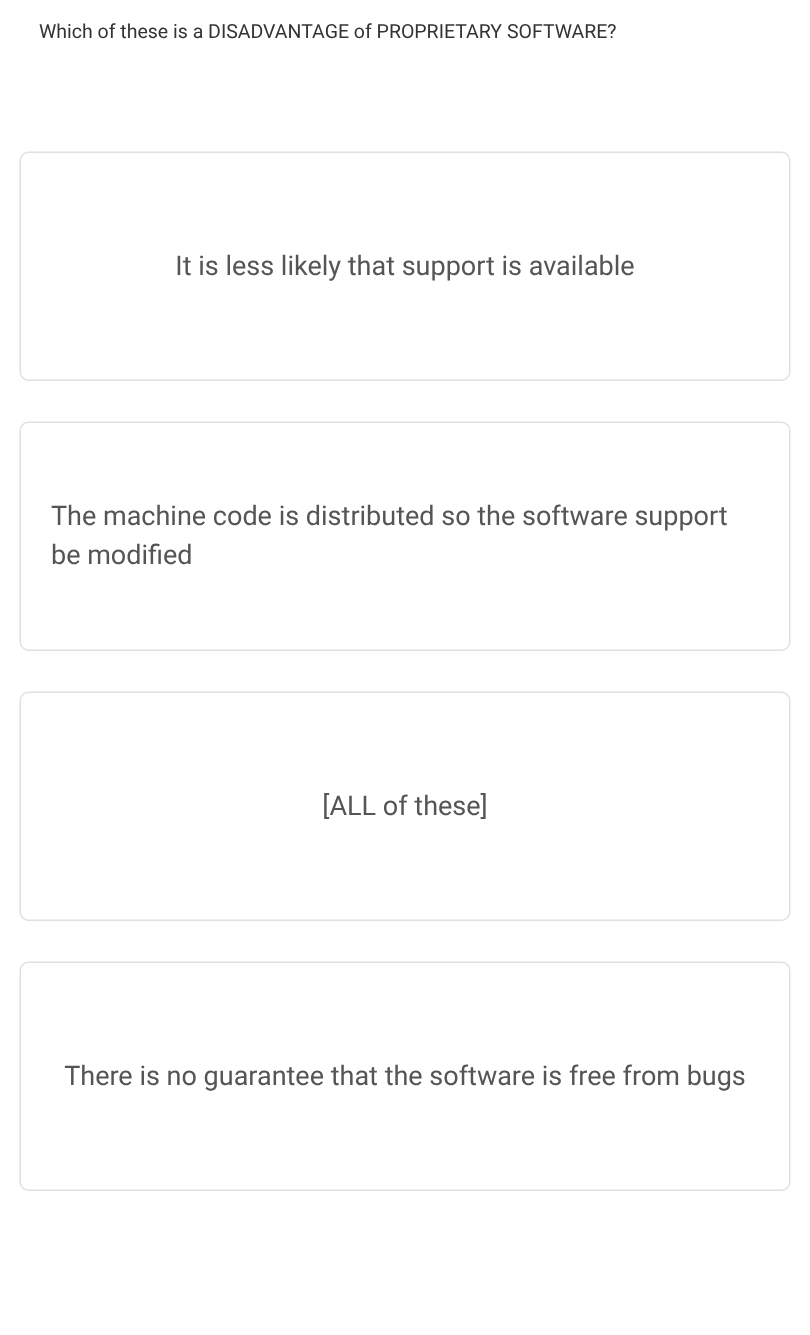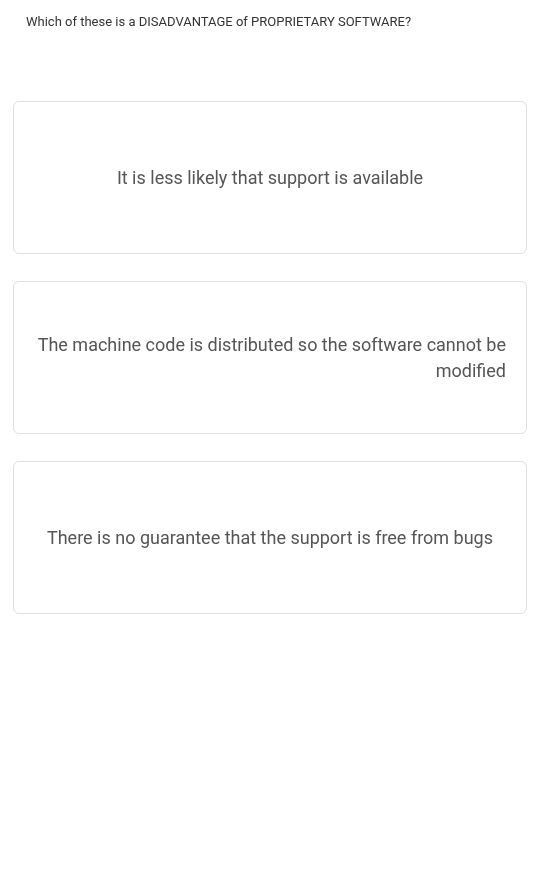--- a/index.html
+++ b/index.html
@@ -43,7 +43,7 @@
     .answer-text {
       font-size: 18px;
       color: #555555;
-      text-align: right;
+      text-align: left;
       line-height: 1.45;
       font-weight: 400;
     }

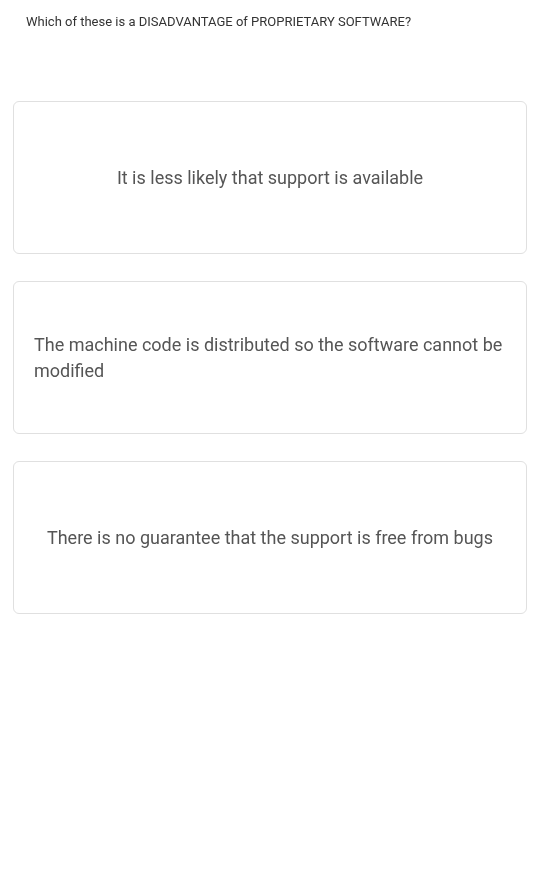--- a/index.html
+++ b/index.html
@@ -60,7 +60,7 @@
     <span class="answer-text">It is less likely that support is available</span>
   </div>
   <div class="answer-card">
-    <span class="answer-text">The machine code is distributed so the software cannot be modified</span>
+    <span class="answer-text">The machine code is distributed so the software support be modified</span>
   </div>
   <div class="answer-card">
     <span class="answer-text">There is no guarantee that the support is free from bugs</span>

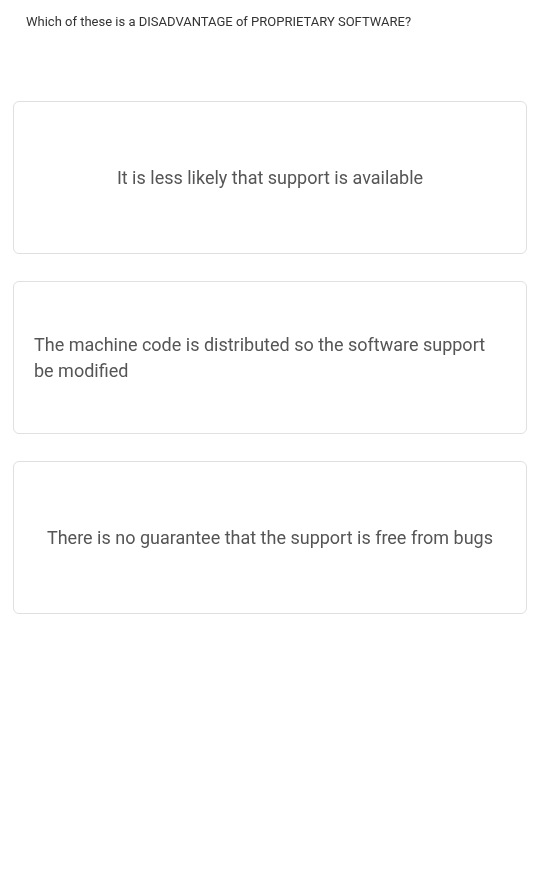--- a/index.html
+++ b/index.html
@@ -63,6 +63,9 @@
     <span class="answer-text">The machine code is distributed so the software support be modified</span>
   </div>
   <div class="answer-card">
+    <span class="answer-text">[ALL of these]</span>
+  </div>
+  <div class="answer-card">
     <span class="answer-text">There is no guarantee that the support is free from bugs</span>
   </div>
 </div>

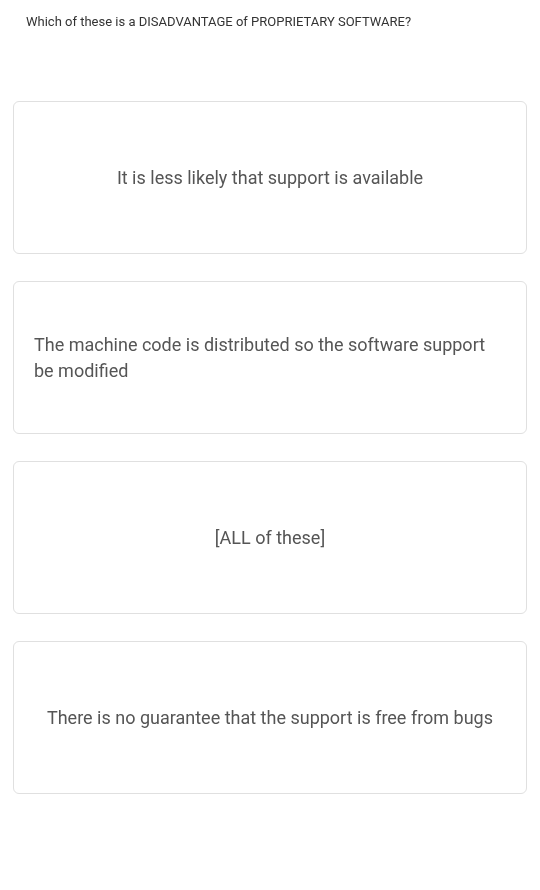--- a/index.html
+++ b/index.html
@@ -66,7 +66,7 @@
     <span class="answer-text">[ALL of these]</span>
   </div>
   <div class="answer-card">
-    <span class="answer-text">There is no guarantee that the support is free from bugs</span>
+    <span class="answer-text">There is no guarantee that the software is free from bugs</span>
   </div>
 </div>
 

